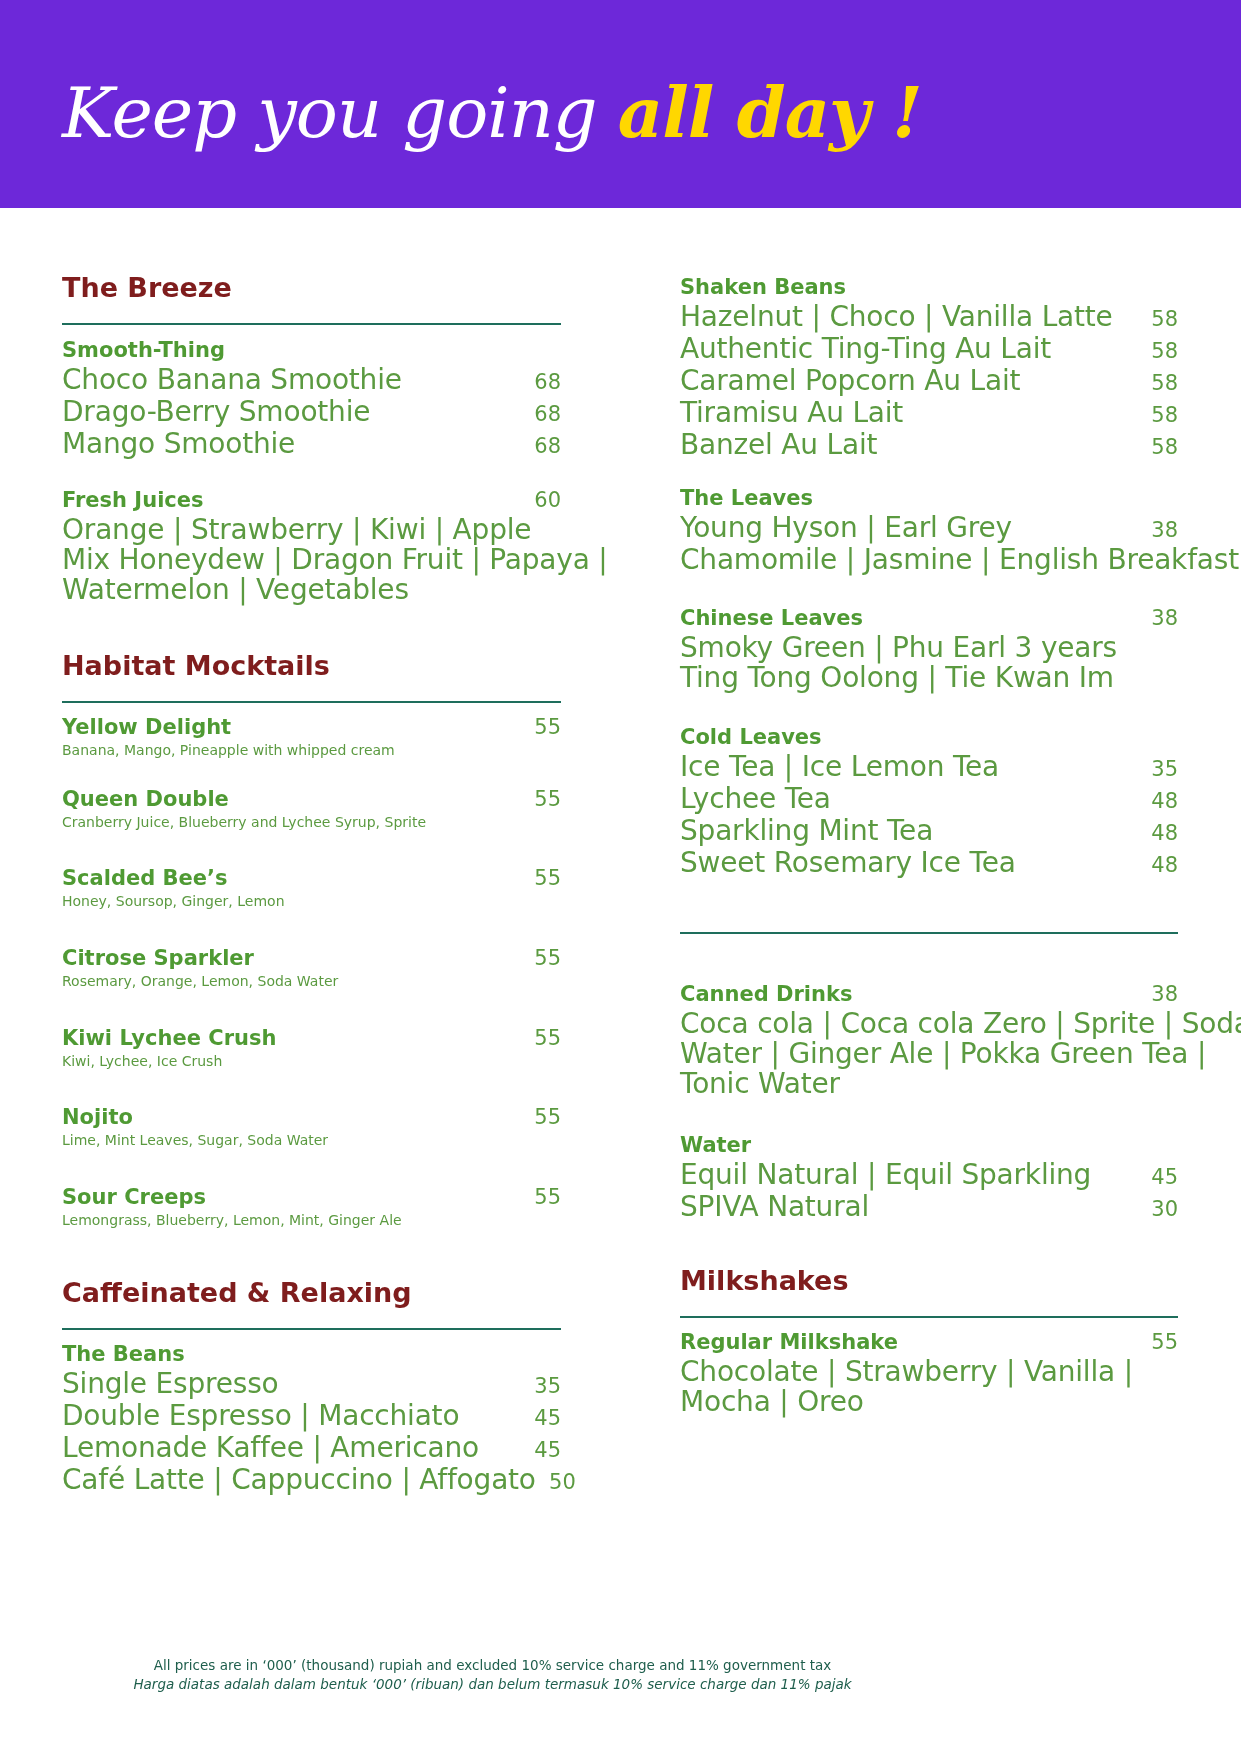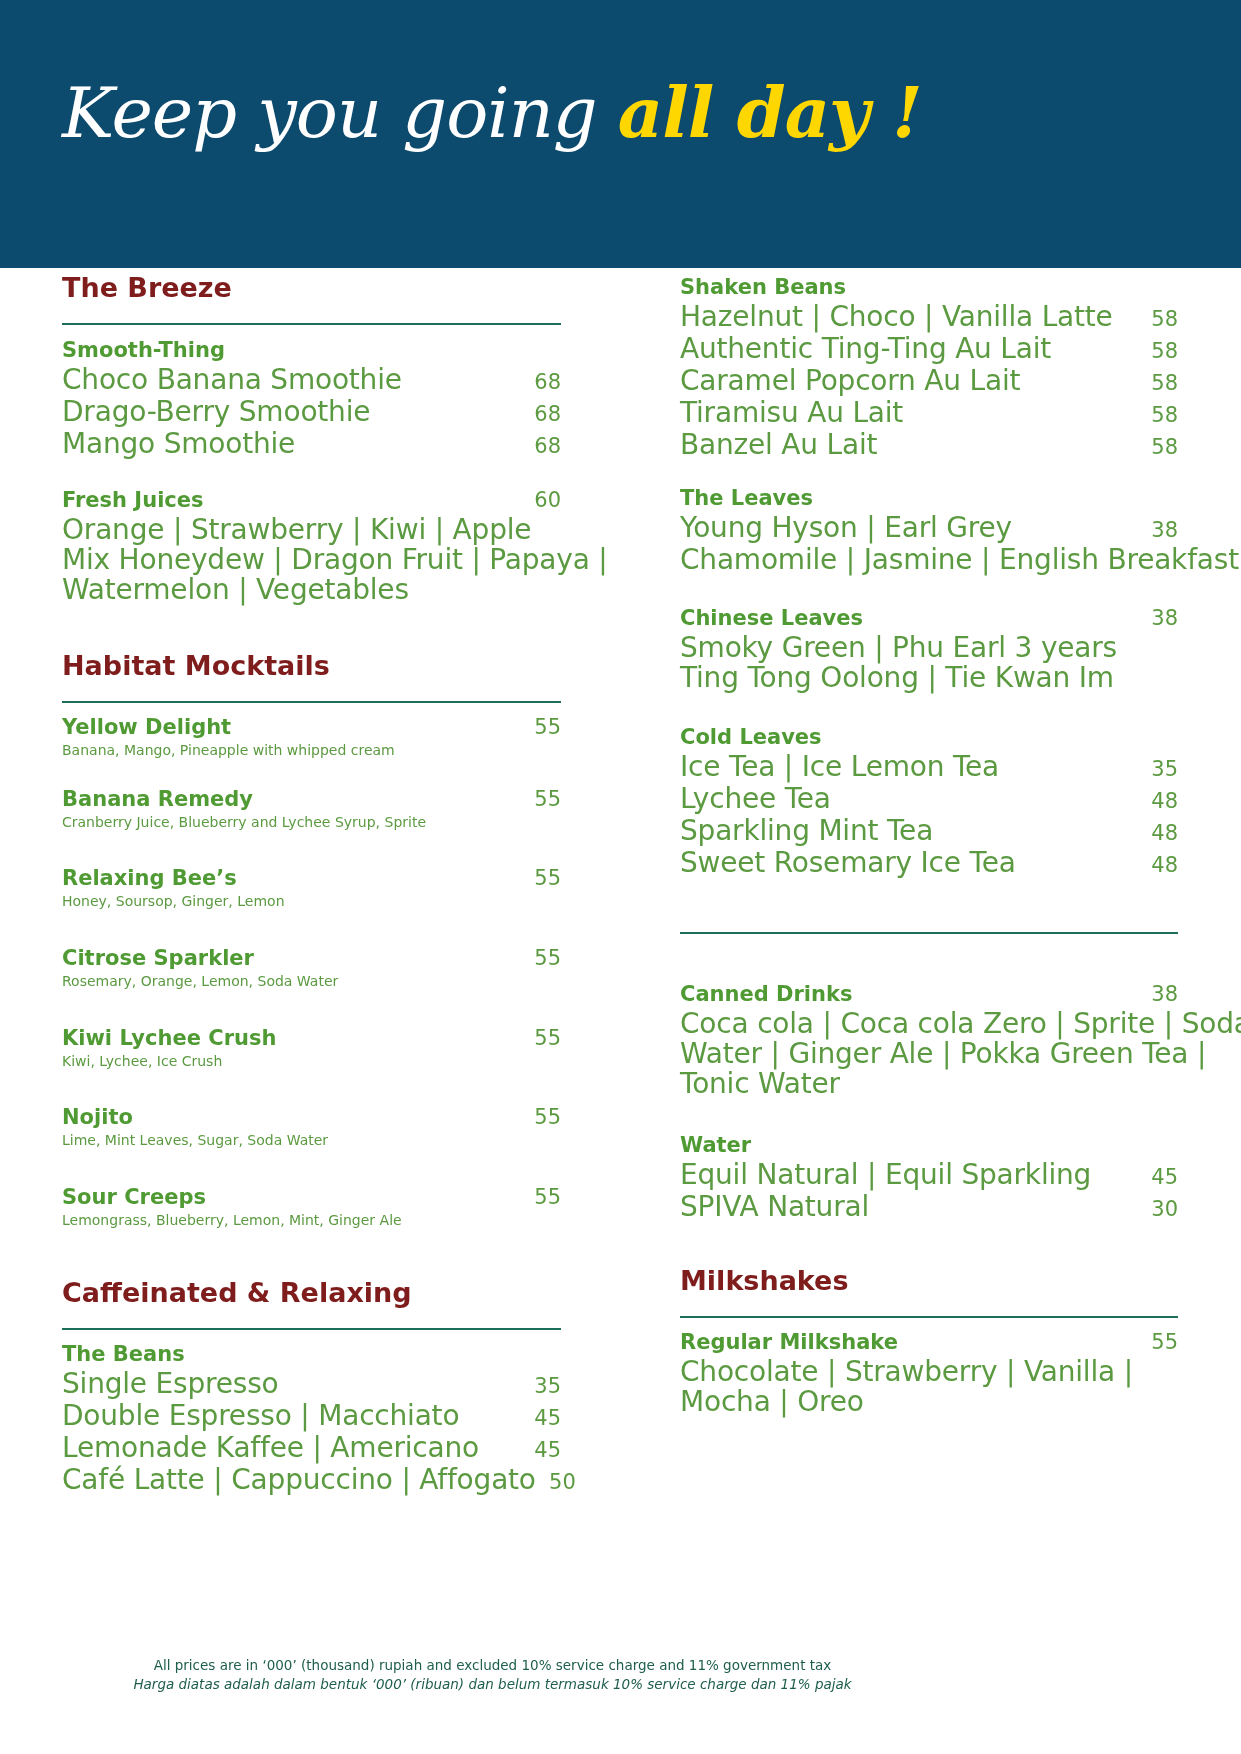--- a/index.html
+++ b/index.html
@@ -7,8 +7,8 @@
   body { position: relative; font-family: "DejaVu Sans", sans-serif; color: #4f9a33; }
 
   .header {
-    position: absolute; left: 0; top: 0; width: 1241px; height: 268px;
-    background: #0c4a6e;
+    position: absolute; left: 0; top: 0; width: 1241px; height: 208px;
+    background: #6d28d9;
   }
   .headline {
     position: absolute; left: 62px; top: 68px;

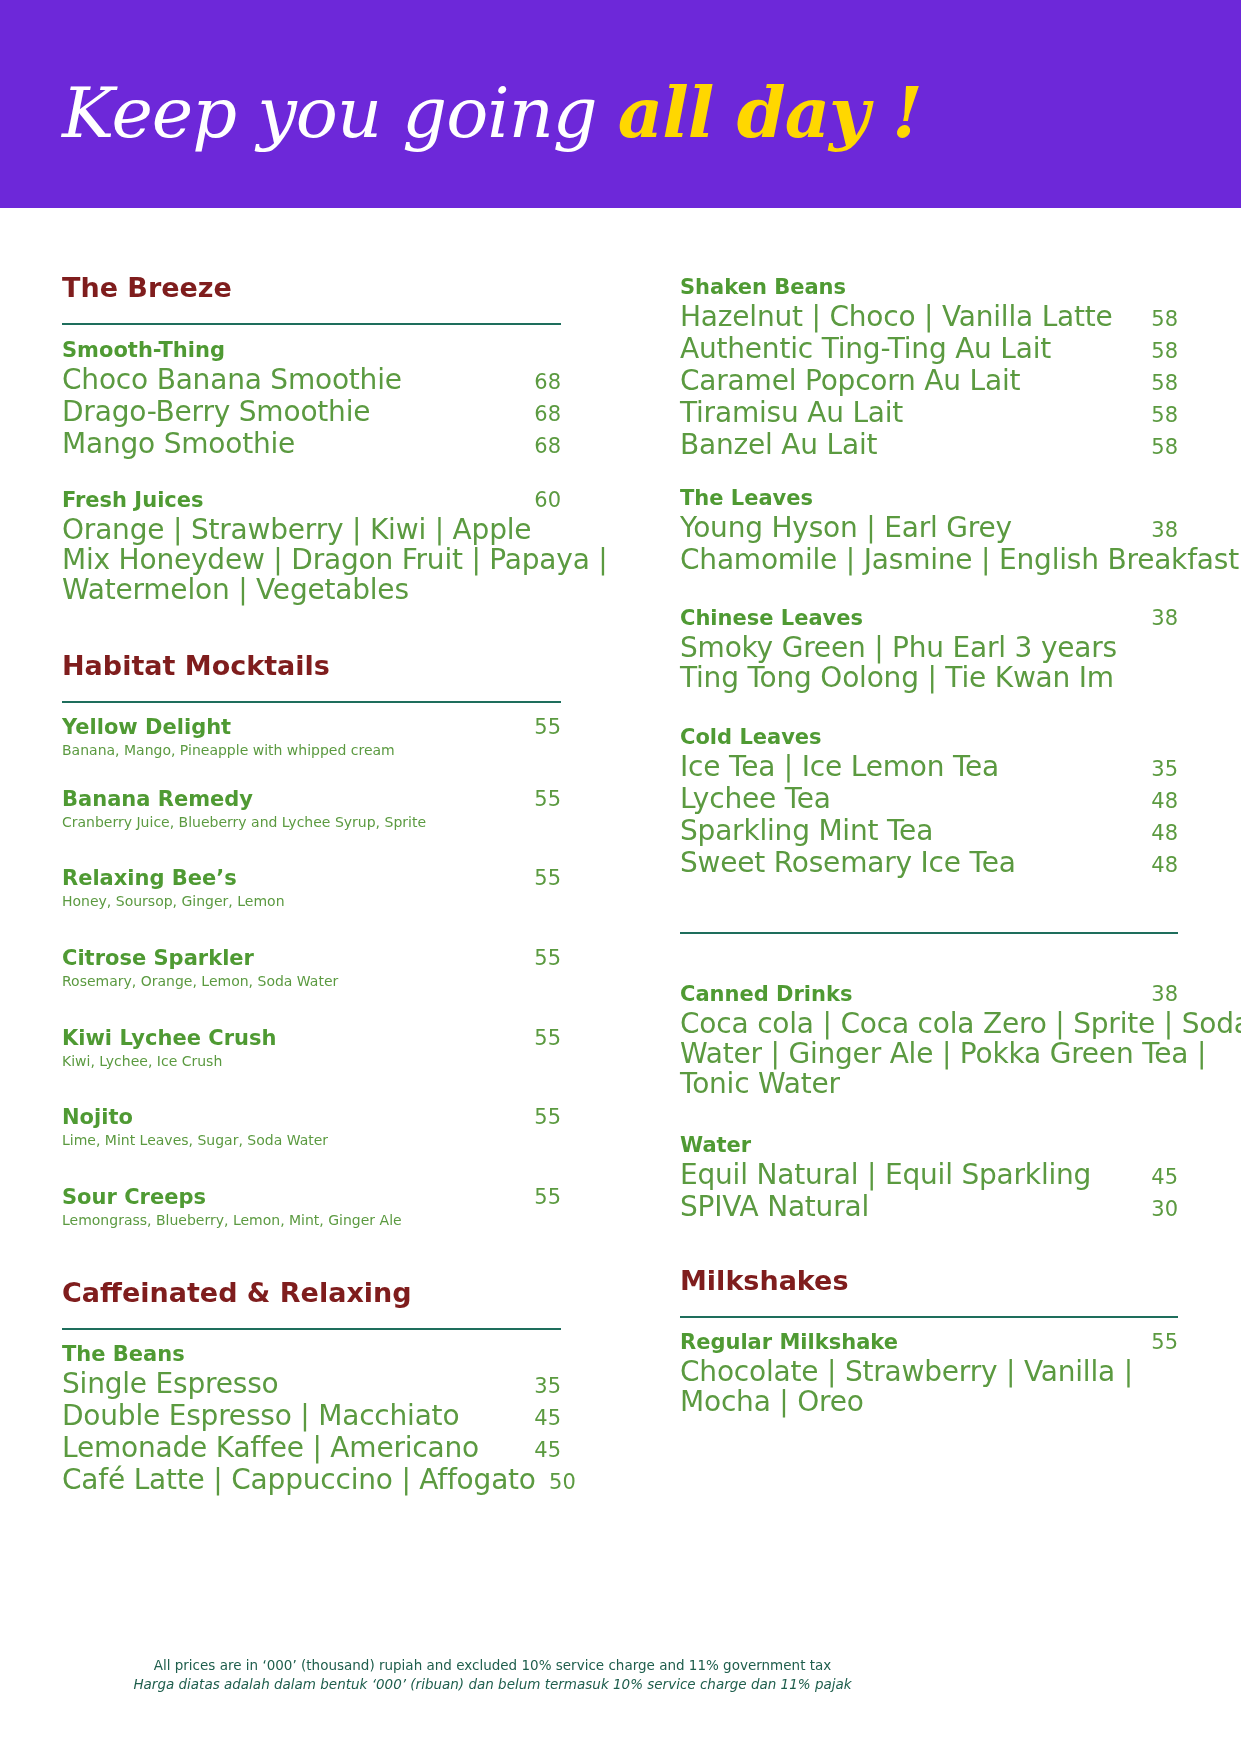--- a/index.html
+++ b/index.html
@@ -92,7 +92,7 @@
   </div>
   <div class="block" style="top:784px">
     <div class="row">
-        <span class="cat-name">Banana Remedy</span>
+        <span class="cat-name">Queen Double</span>
         <span class="price">55</span>
       </div>
     <div class="desc">Cranberry Juice, Blueberry and Lychee Syrup, Sprite</div>

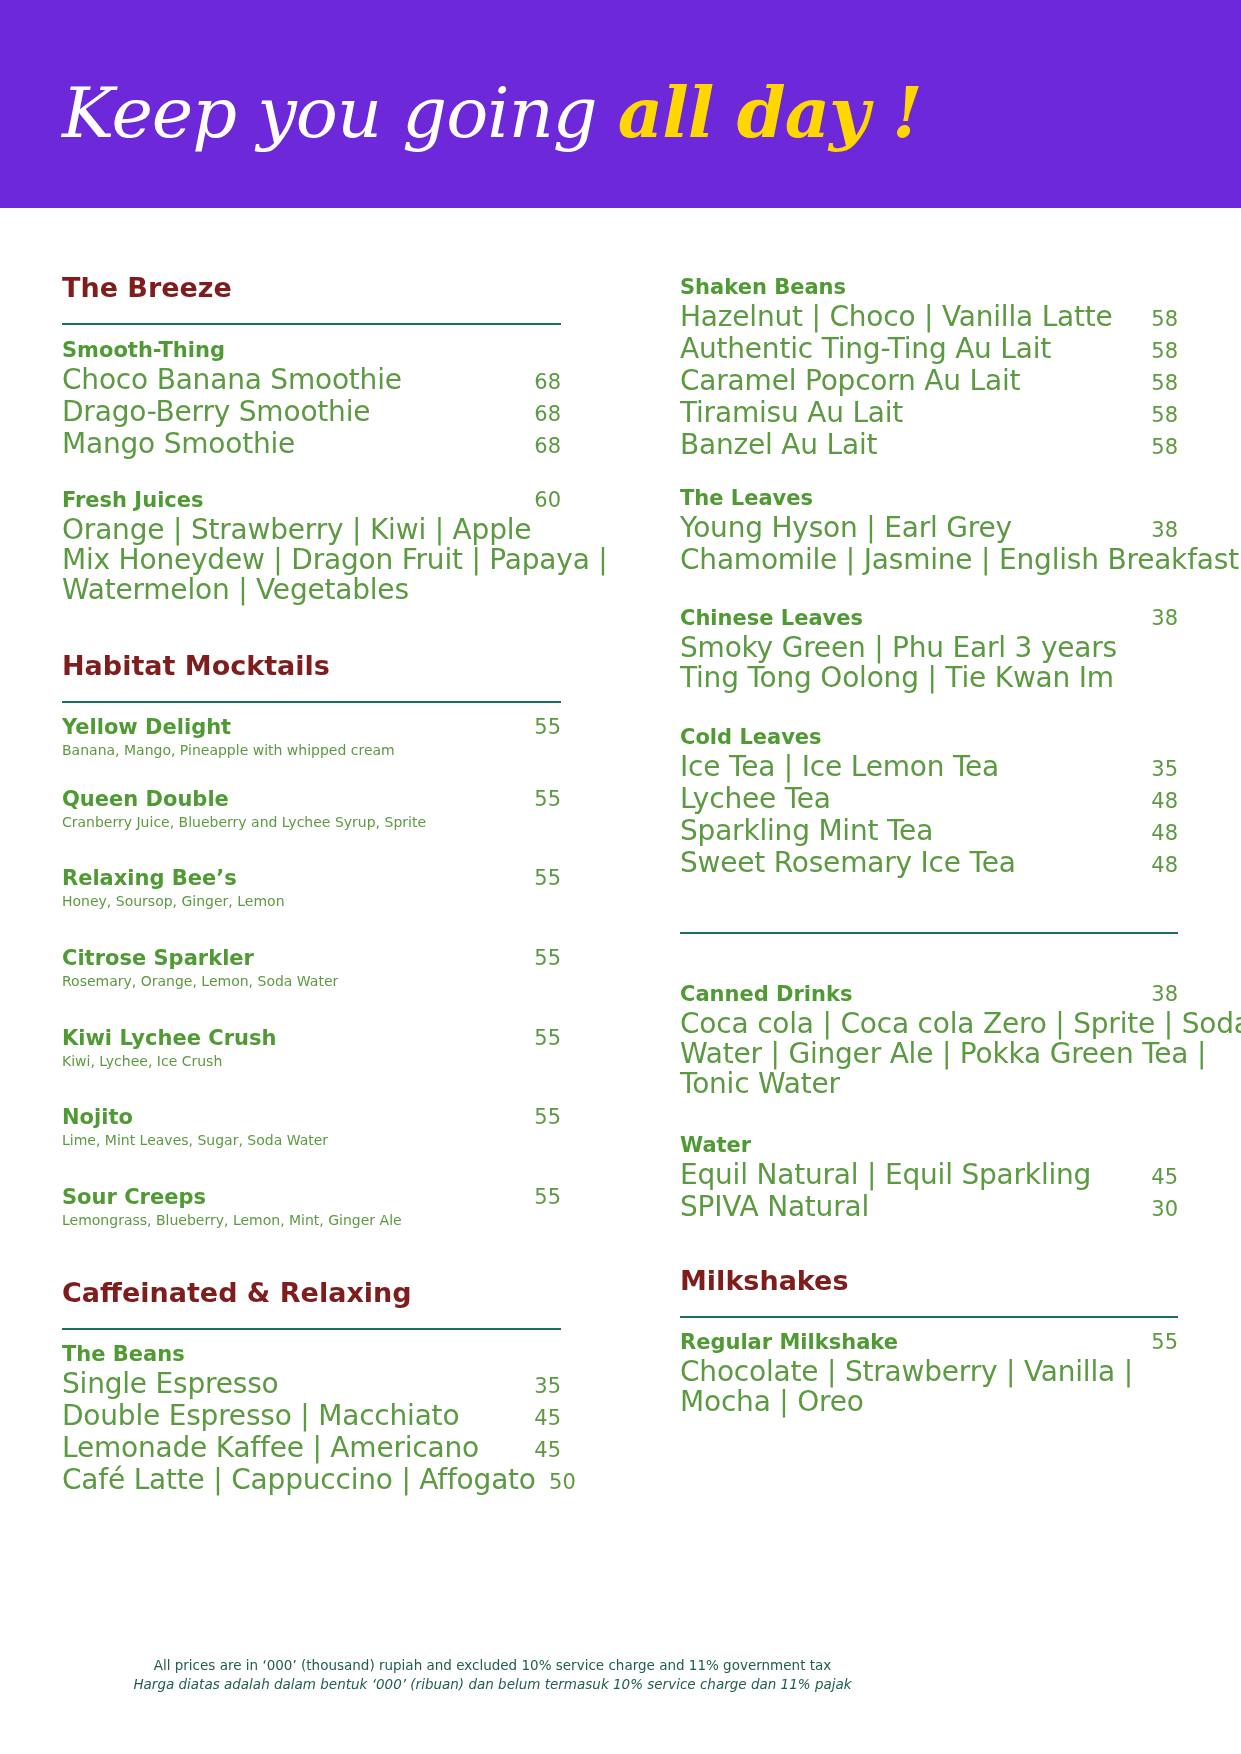--- a/index.html
+++ b/index.html
@@ -99,7 +99,7 @@
   </div>
   <div class="block" style="top:863px">
     <div class="row">
-        <span class="cat-name">Relaxing Bee’s</span>
+        <span class="cat-name">Scalded Bee’s</span>
         <span class="price">55</span>
       </div>
     <div class="desc">Honey, Soursop, Ginger, Lemon</div>

